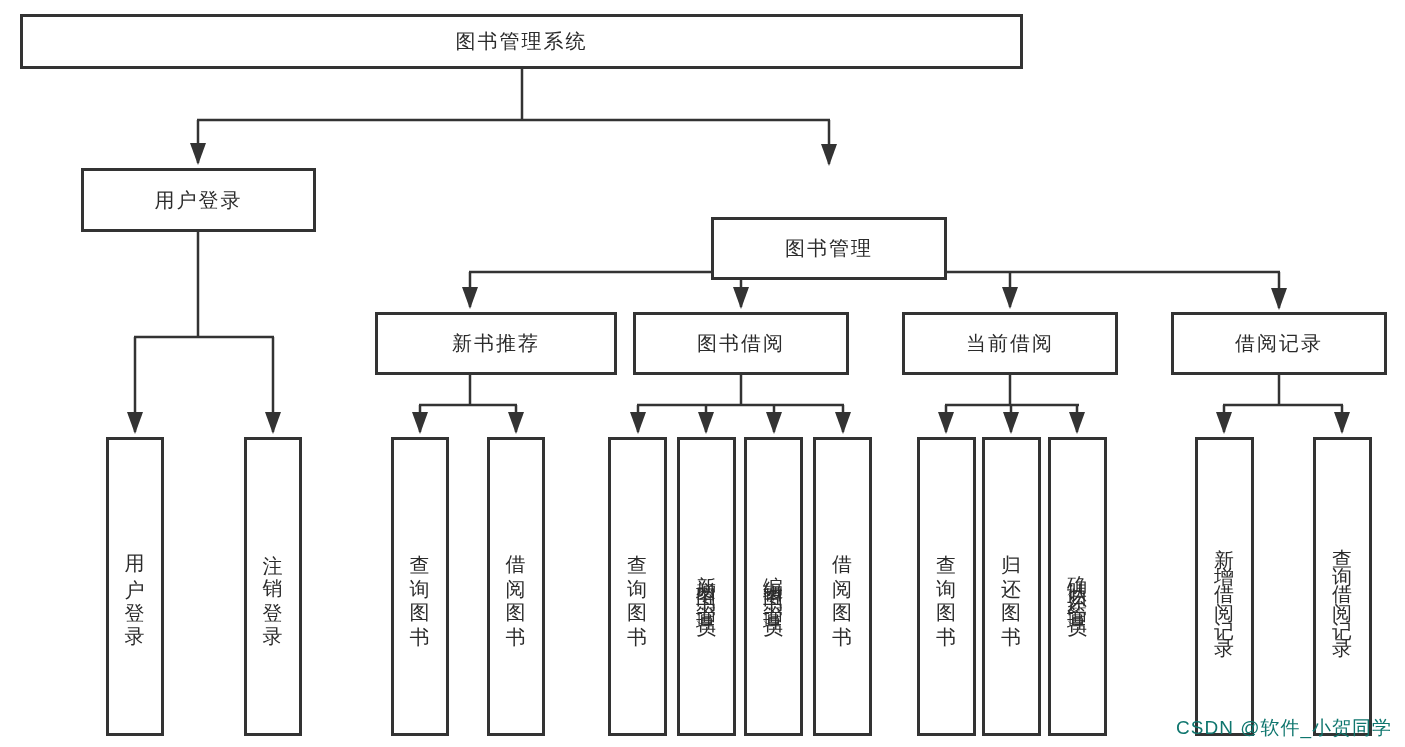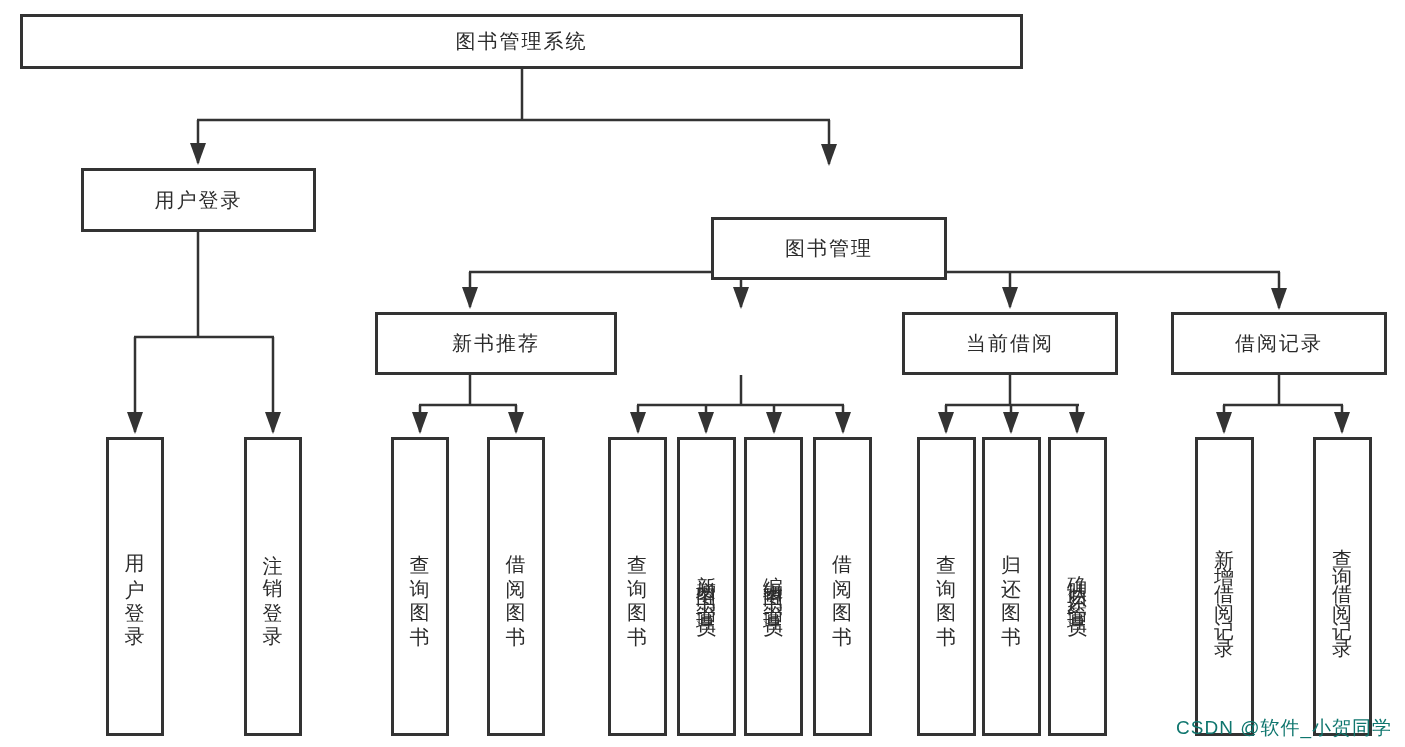--- a/index.html
+++ b/index.html
@@ -122,6 +122,9 @@
   <div class="box l3 l3a">
     <span>新书推荐</span>
   </div>
+  <div class="box l3 l3b">
+    <span>图书借阅</span>
+  </div>
   <div class="box l3 l3c">
     <span>当前借阅</span>
   </div>

